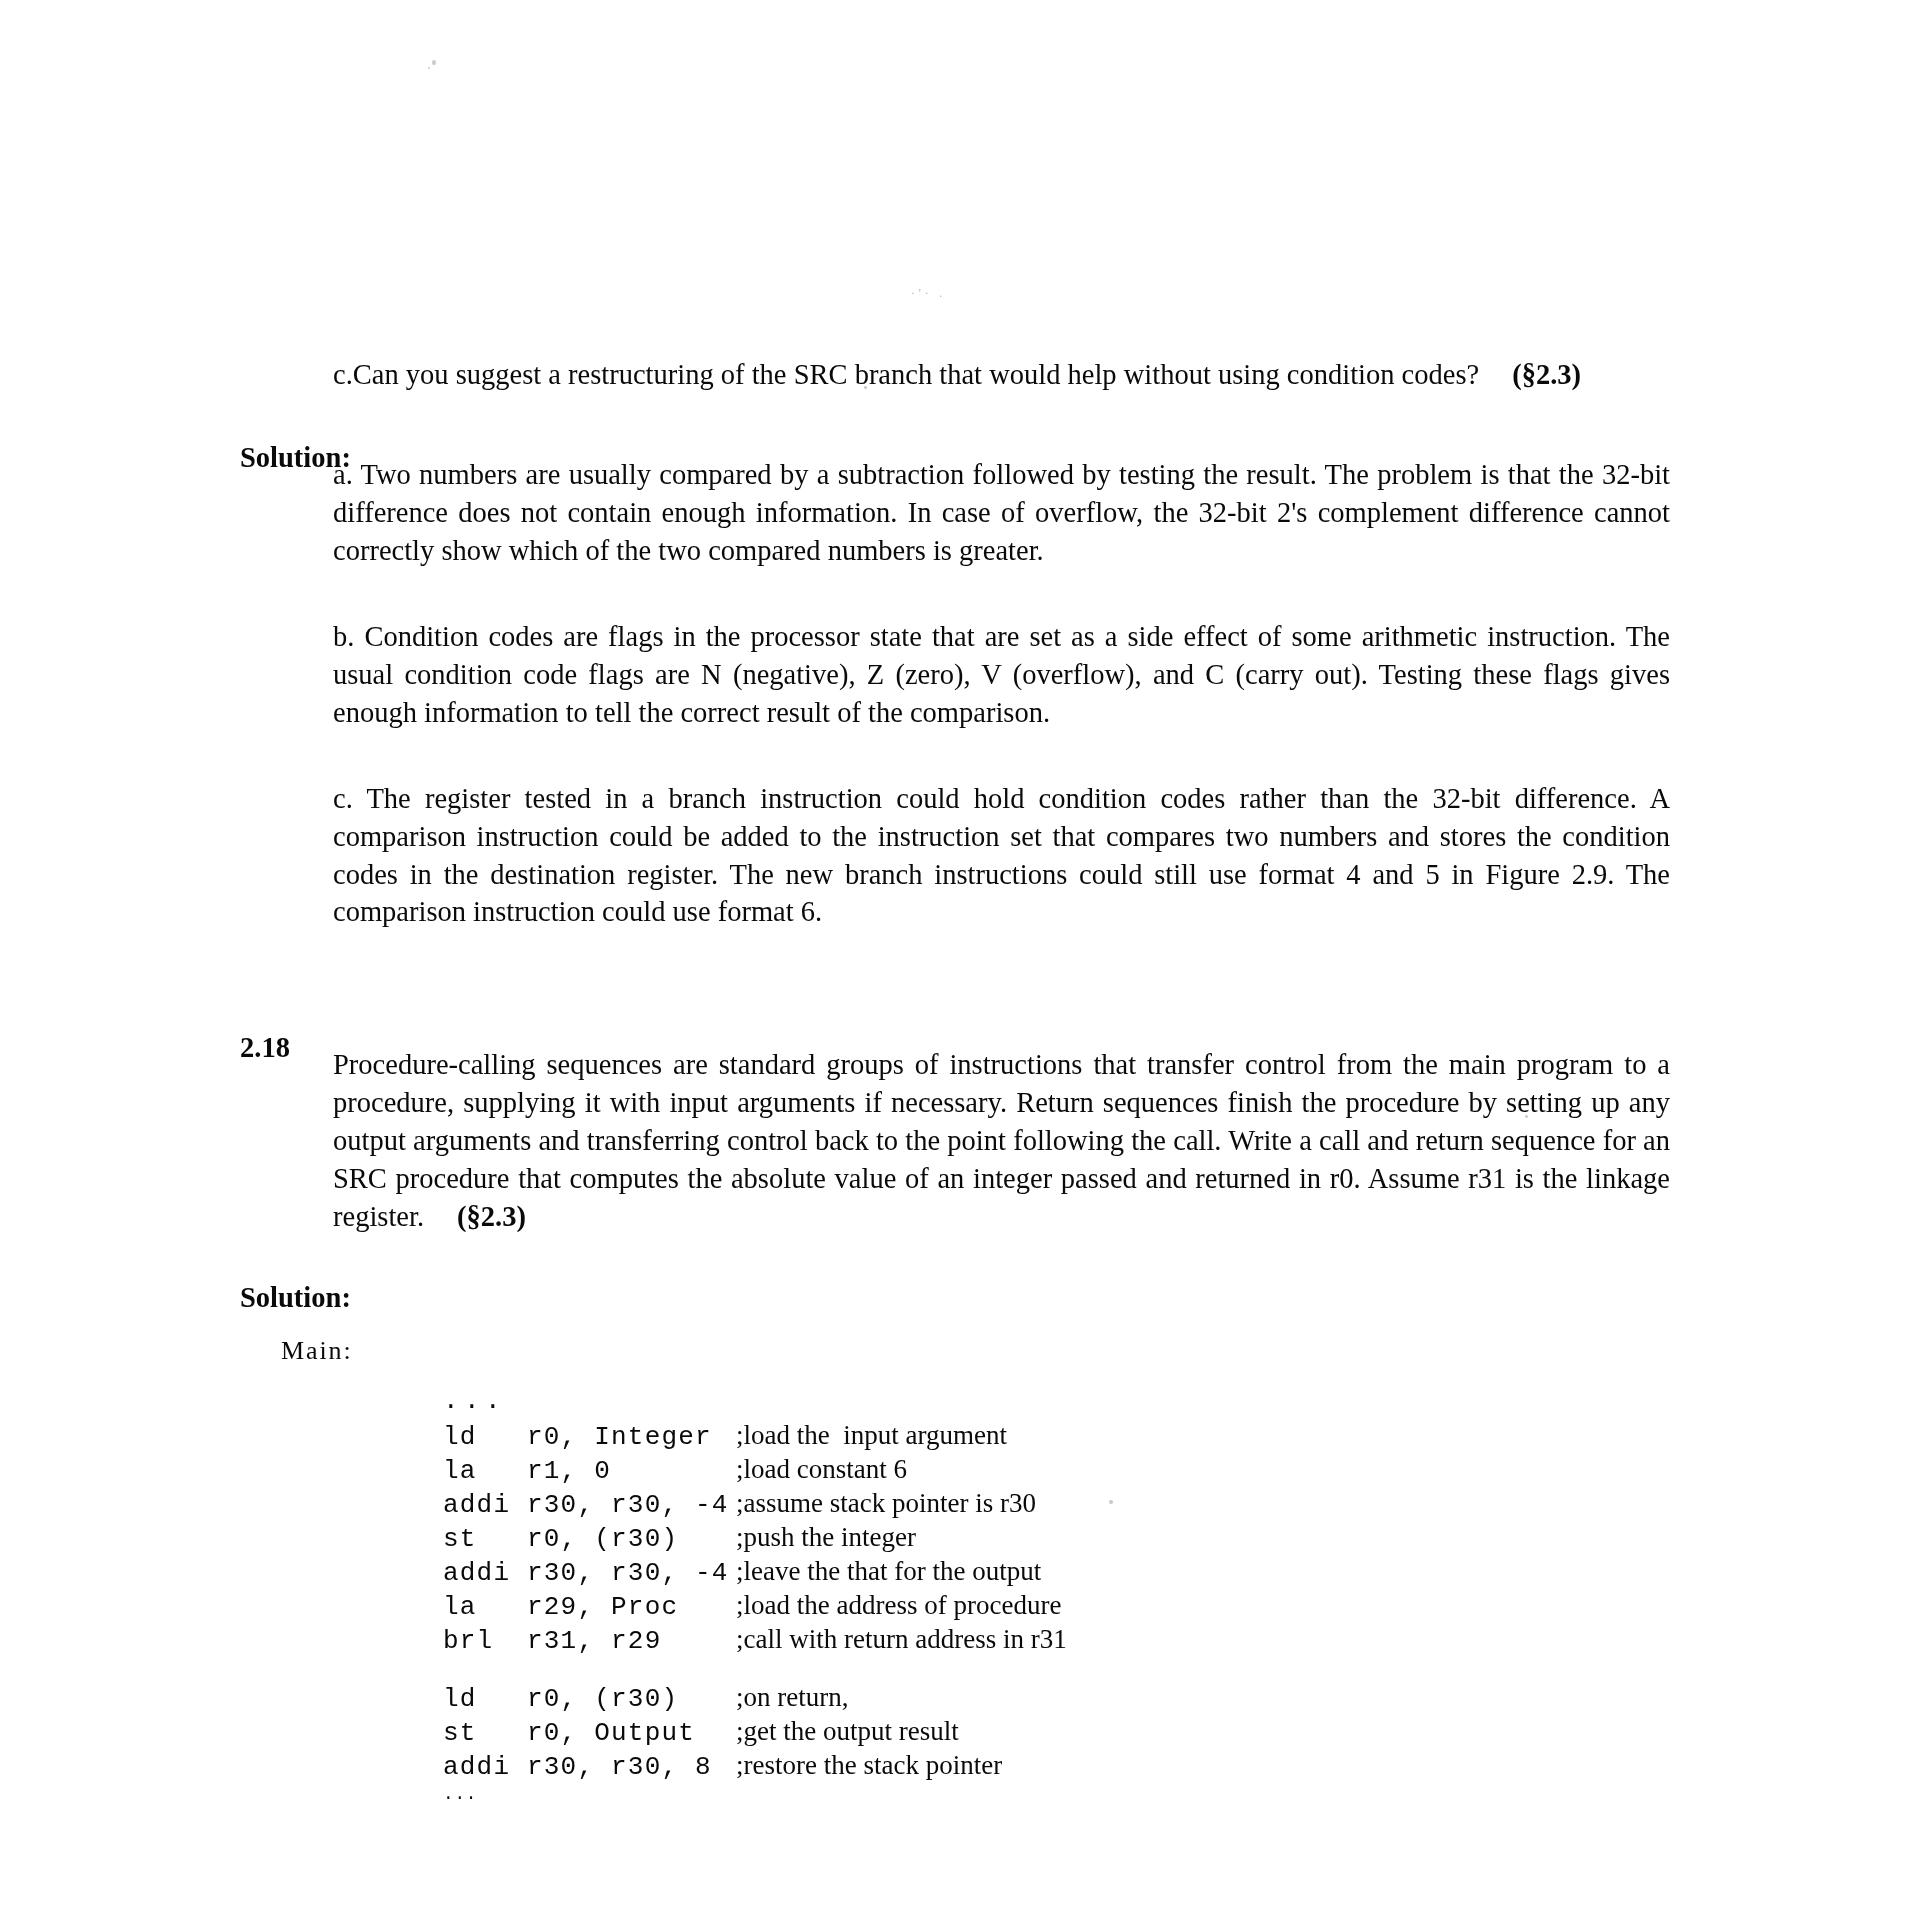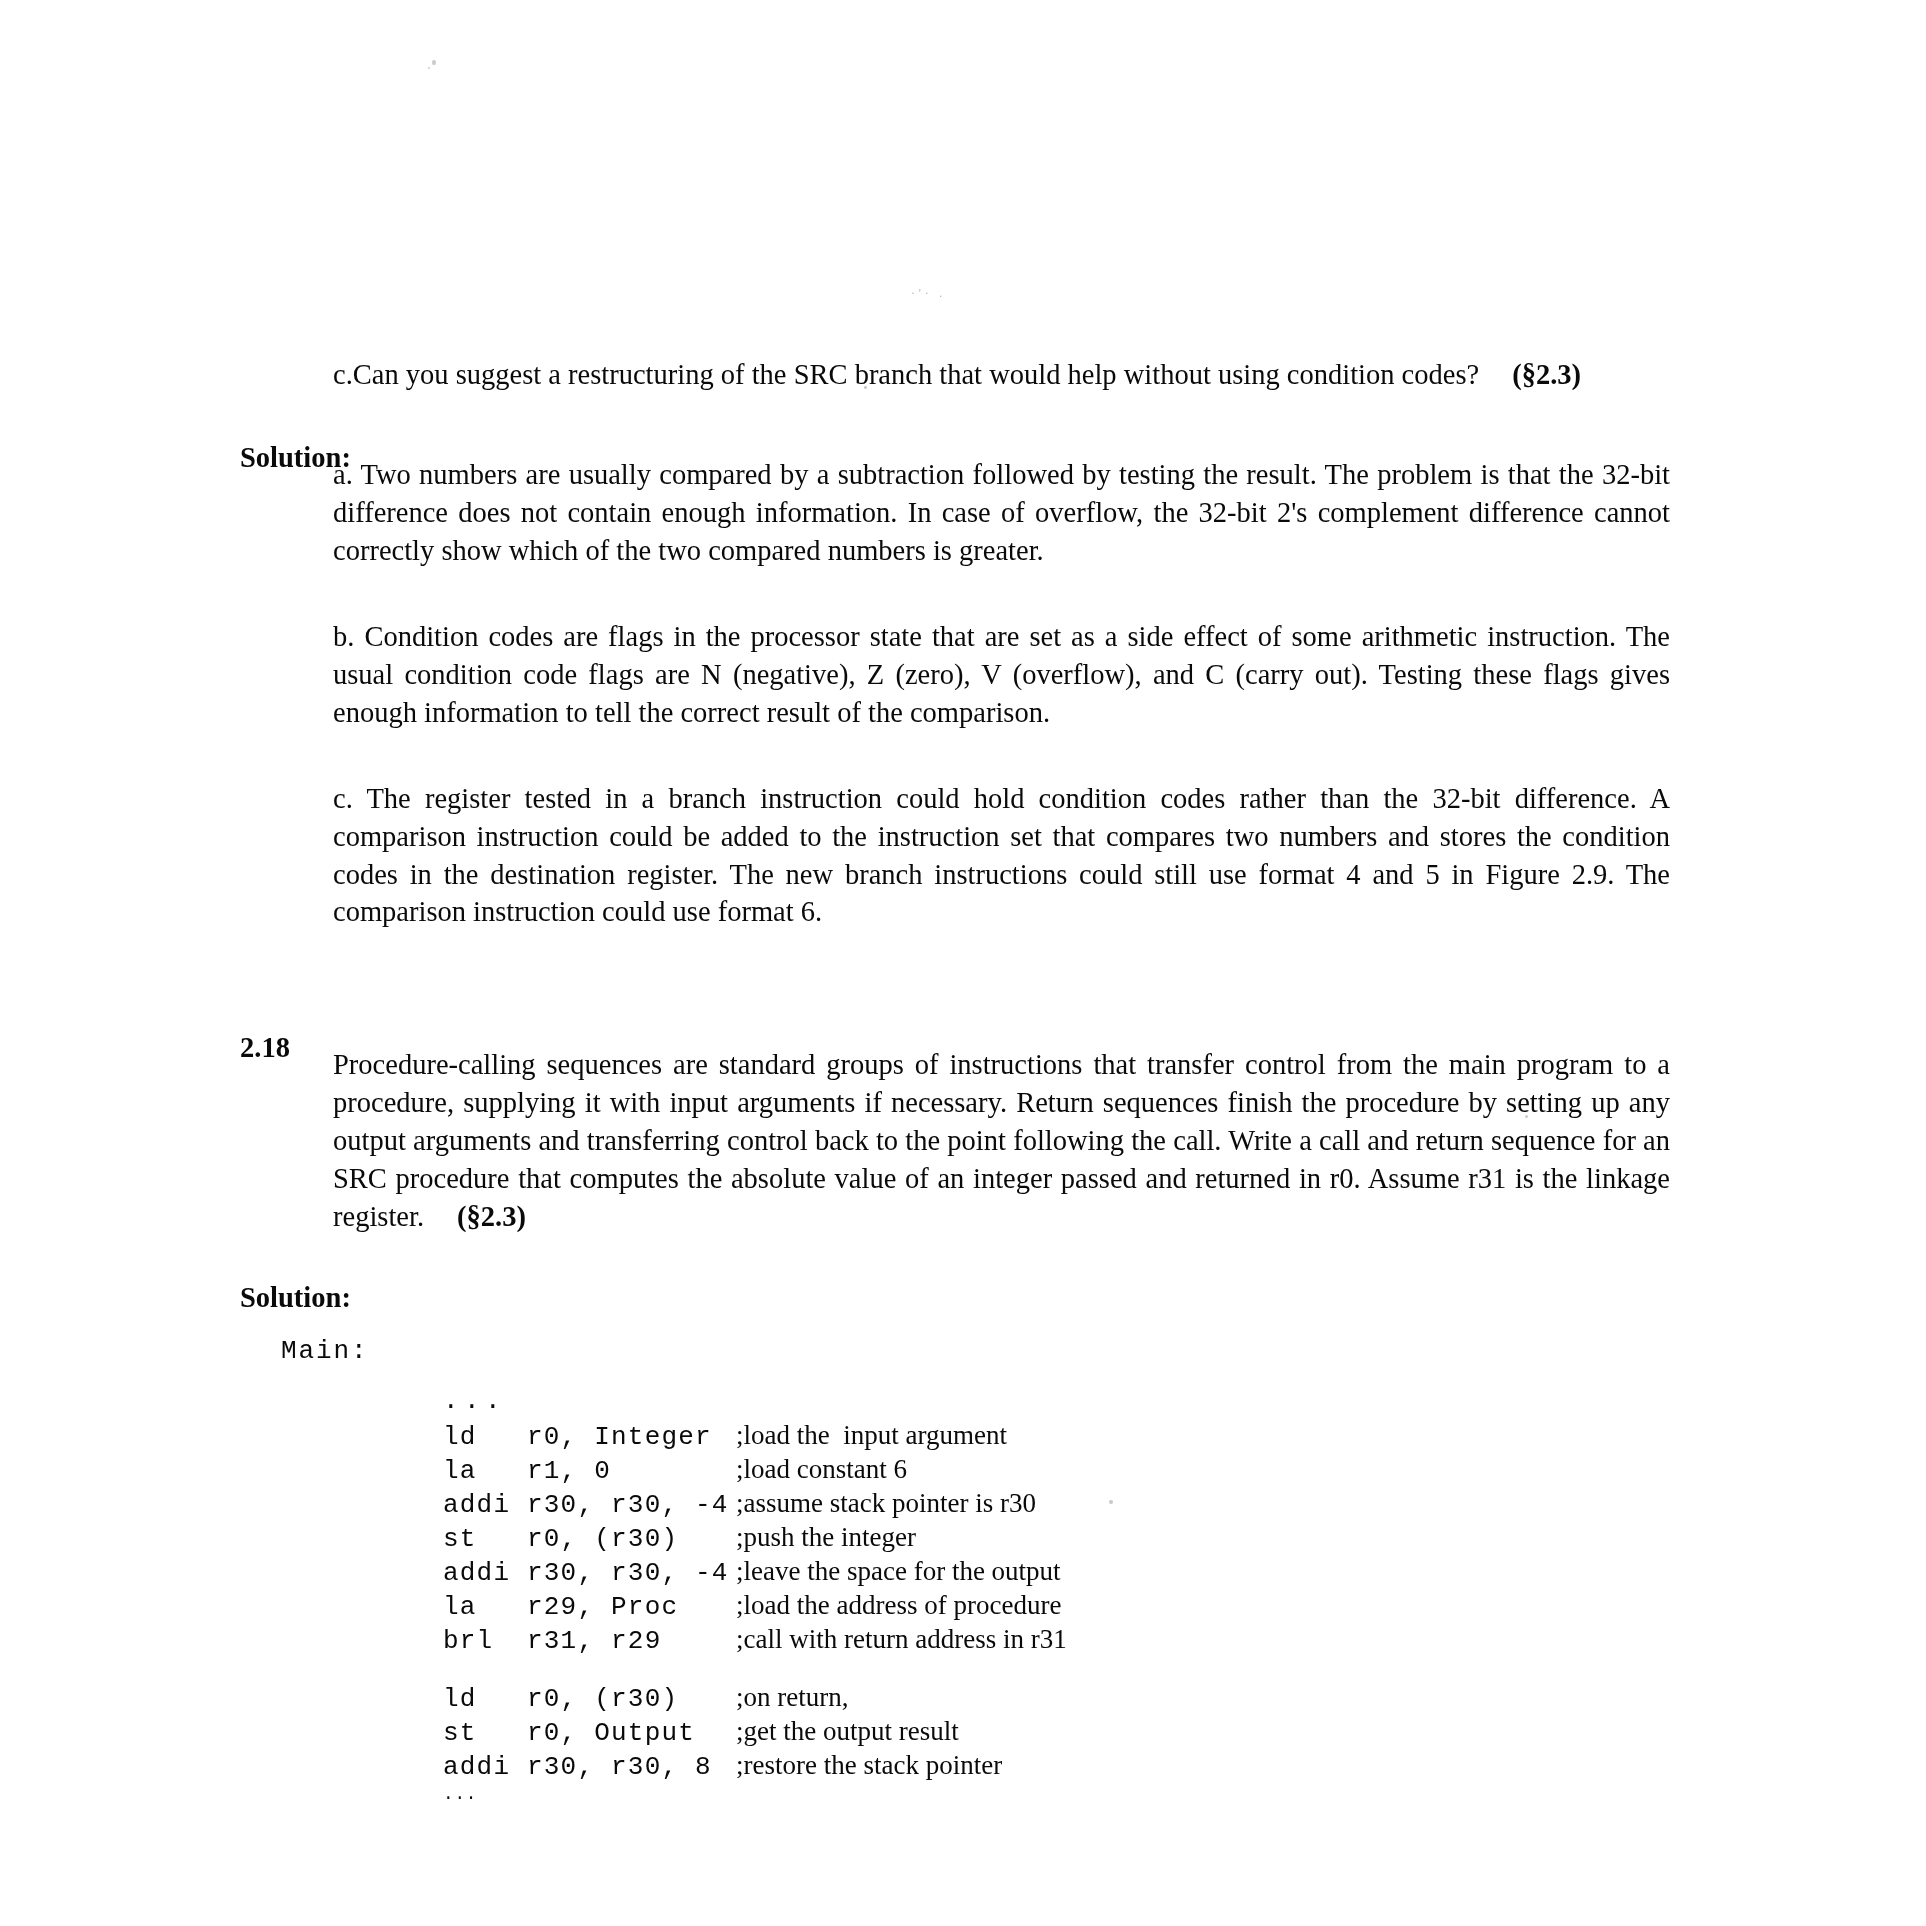--- a/index.html
+++ b/index.html
@@ -92,6 +92,7 @@
     margin-left: -35px;
     letter-spacing: 1.9px;
     white-space: pre;
+    font-family: Liberation Serif, serif;
   }
   .code-listing {
     margin-top: 24px;

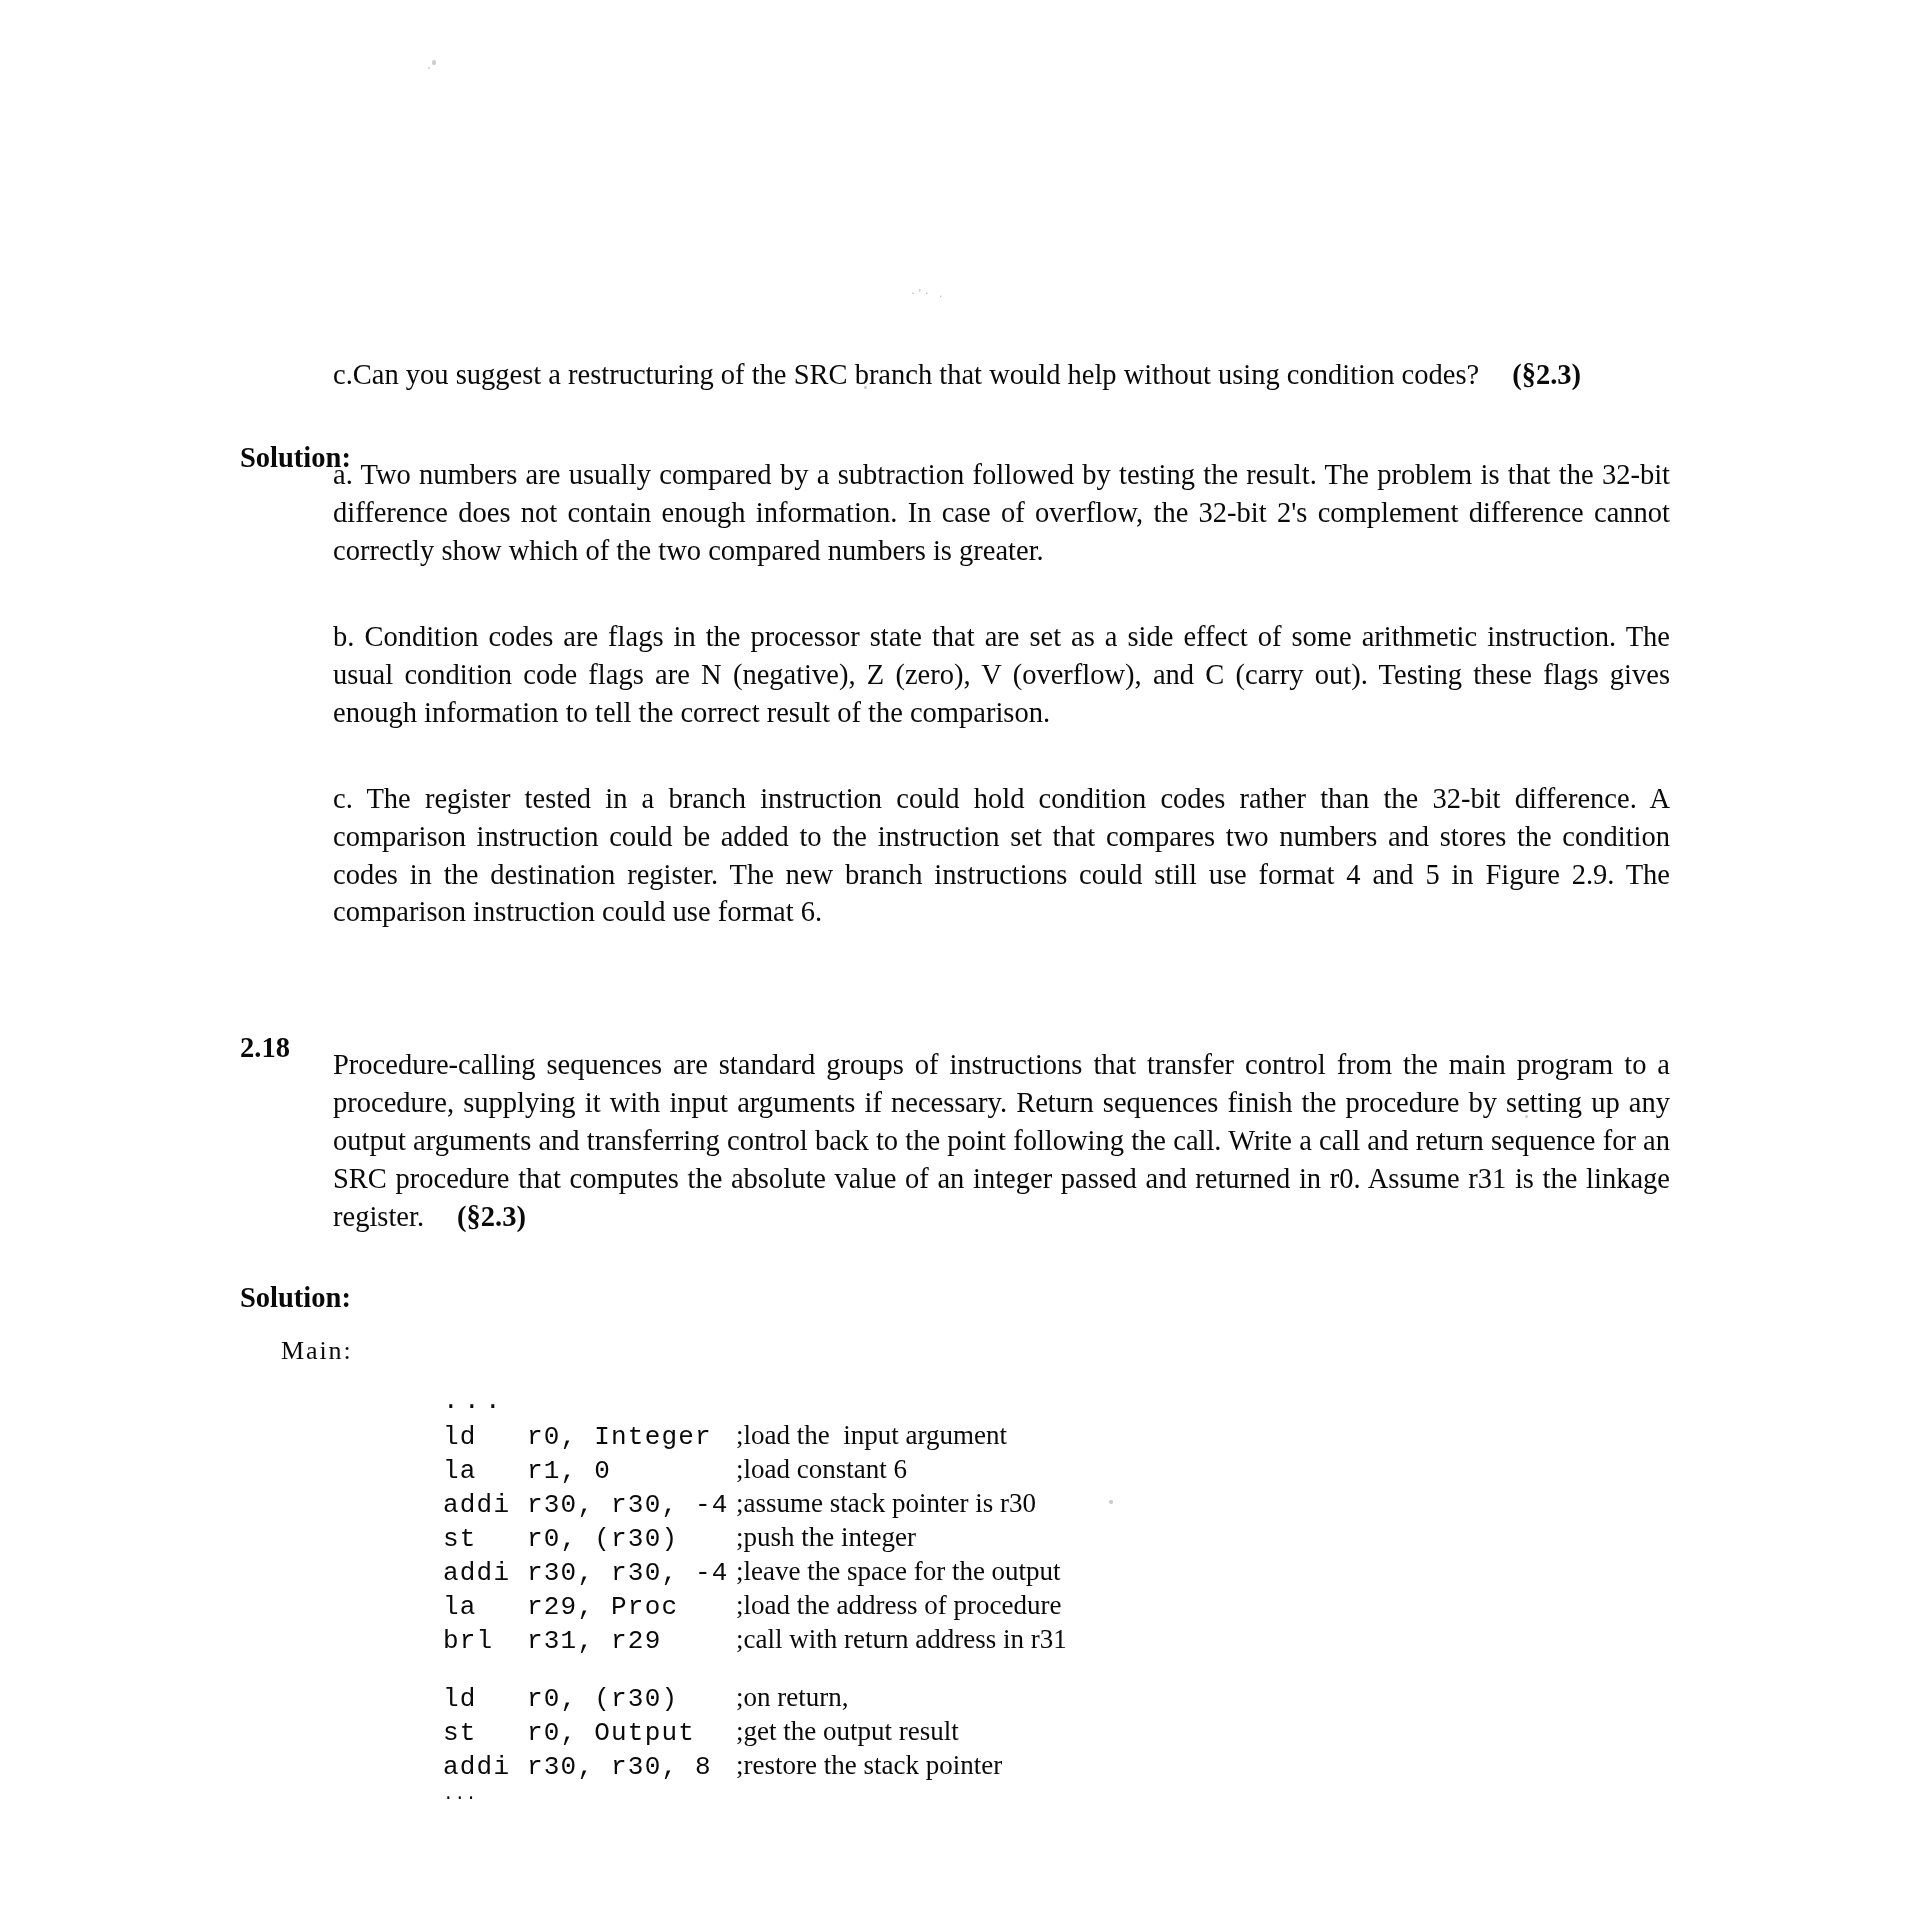--- a/index.html
+++ b/index.html
@@ -201,7 +201,7 @@
             </div>
             <div class="code-line">
               <span class="mn">addi r30, r30, -4</span>
-              <span class="cm">;leave the space for the output</span>
+              <span class="cm">;leave the that for the output</span>
             </div>
             <div class="code-line">
               <span class="mn">la   r29, Proc</span>

